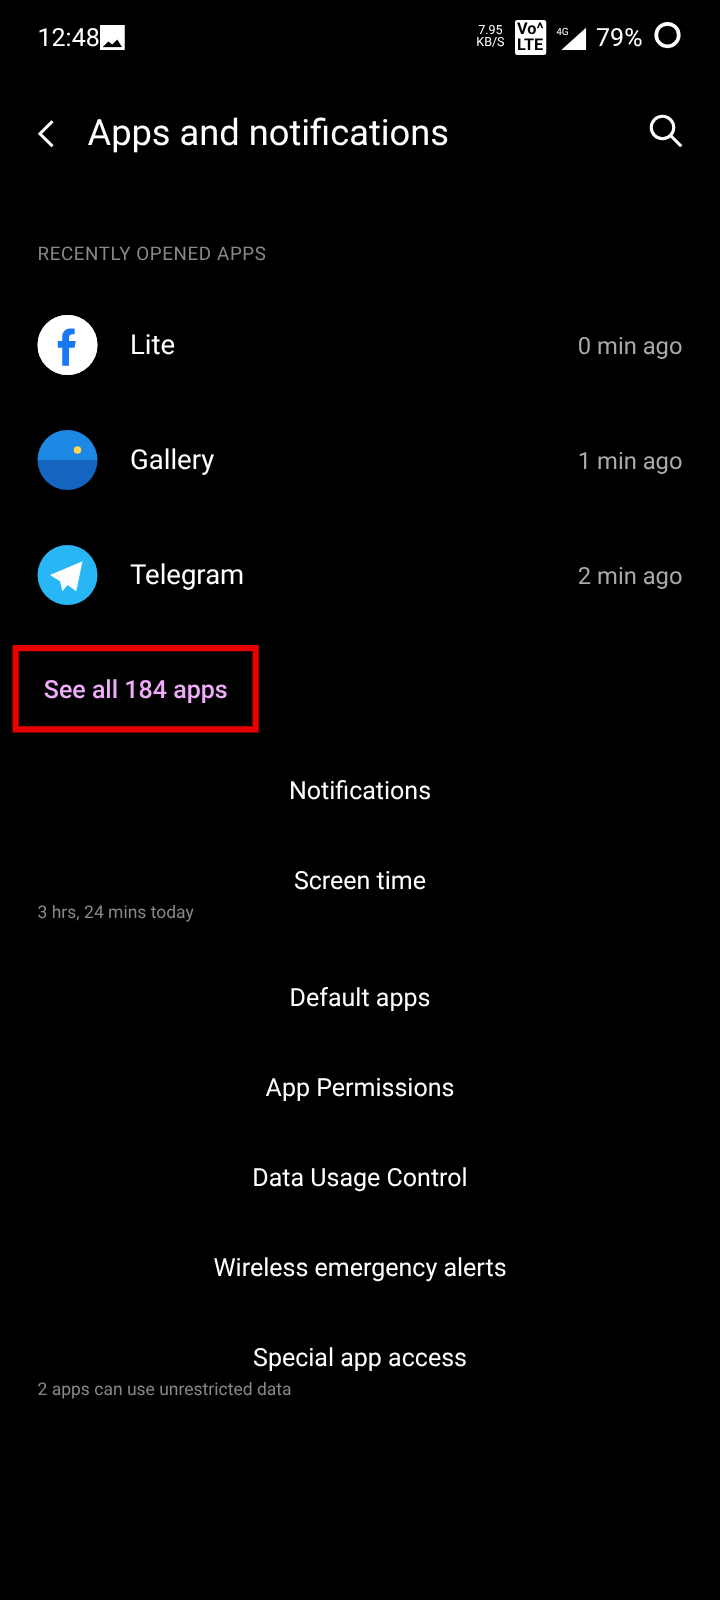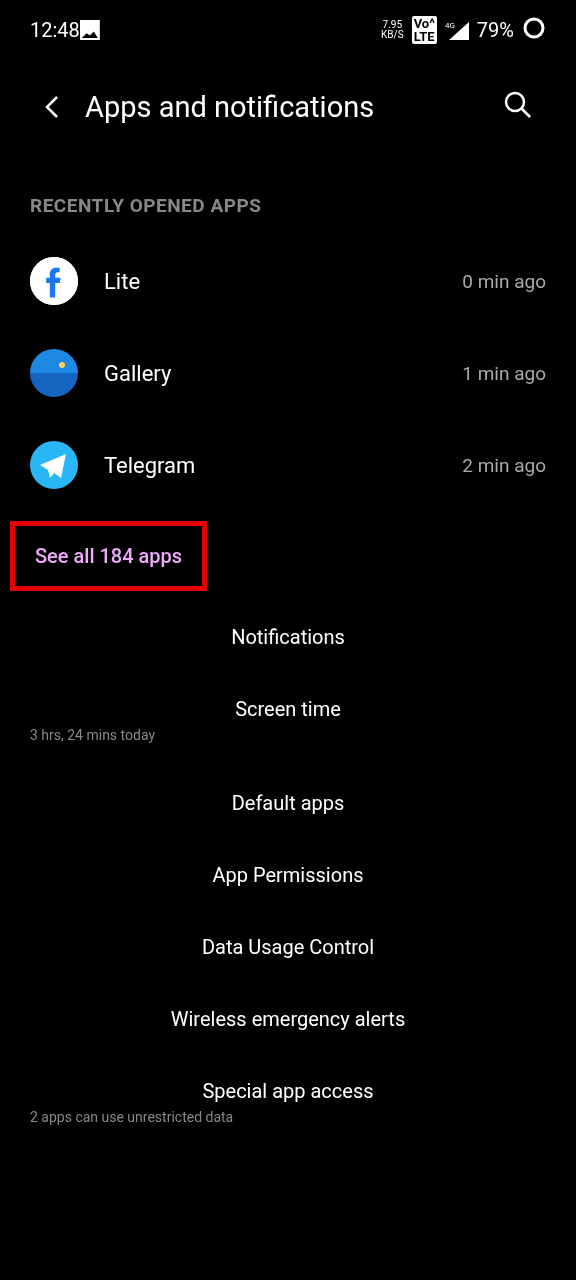--- a/index.html
+++ b/index.html
@@ -28,7 +28,7 @@
 .header {
   display: flex;
   align-items: center;
-  padding: 30px 43px 40px;
+  padding: 30px 28px 40px;
   gap: 22px;
 }
 .back-arrow svg { display: block; }

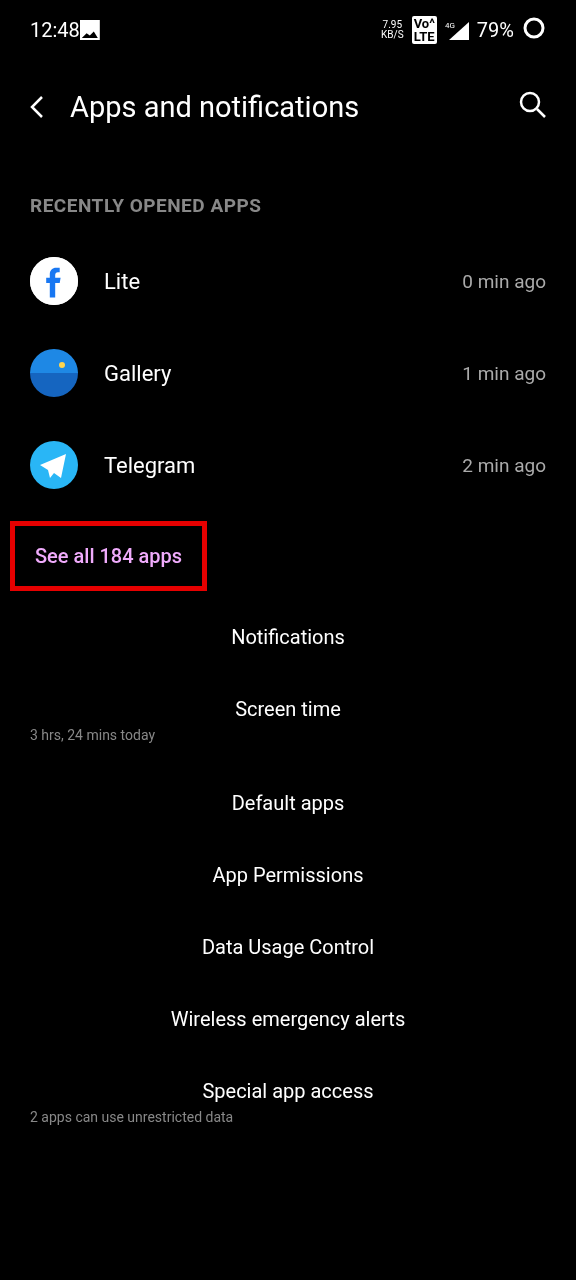--- a/index.html
+++ b/index.html
@@ -36,11 +36,10 @@
 .search-icon { margin-left: auto; }
 .section-header {
   color: #888;
-  font-size: 19px;
+  font-size: 15px;
   letter-spacing: 0.5px;
   padding: 0 30px 18px;
   text-transform: uppercase;
-  font-weight: bold;
 }
 .app-row {
   display: flex;

